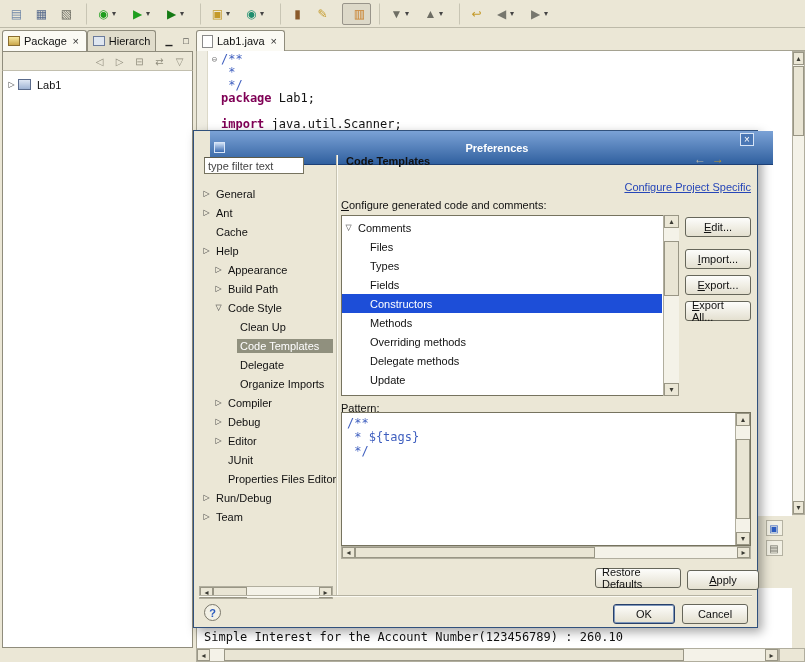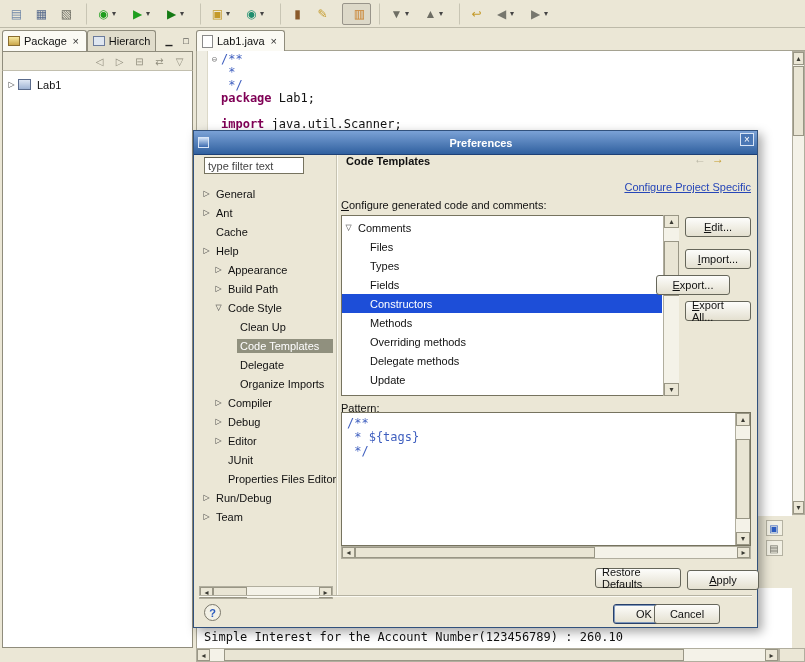--- a/index.html
+++ b/index.html
@@ -79,7 +79,7 @@
 
 
 #dialog{left:193px;top:130px;width:565px;height:498px;background:#ebe7d6;border:1px solid #31517c;box-shadow:4px 4px 10px rgba(0,0,0,.35);z-index:20}
-#dlg-title{position:absolute;left:0;top:0;width:100%;height:24px;background:linear-gradient(#7ba2d6,#30609f);border-bottom:1px solid #1d4076;display:flex;align-items:center;padding:10px 4px}
+#dlg-title{position:absolute;left:16px;top:0;width:100%;height:34px;background:linear-gradient(#7ba2d6,#30609f);border-bottom:1px solid #1d4076;display:flex;align-items:center;padding:10px 4px}
 #dlg-title .t{flex:1;text-align:center;color:#fff;font-weight:bold;font-size:11px}
 .dlg-icon{width:11px;height:11px;background:linear-gradient(#cfe0f5,#3a6ab0);border:1px solid #d9e6f8}
 #dlg-close{position:absolute;right:3px;top:2px;width:14px;height:13px;background:#4a77b5;border:1px solid #d7e4f5;display:flex;align-items:center;justify-content:center}

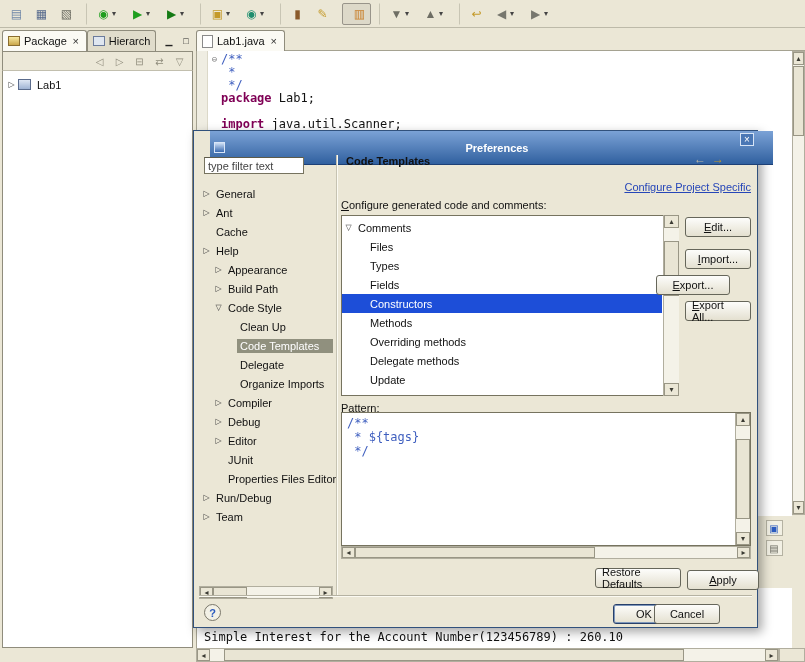--- a/index.html
+++ b/index.html
@@ -111,7 +111,7 @@
 .btn.default{border:1px solid #27406b;box-shadow:inset 0 0 0 1px #7e97bb}
 #btn-edit{left:491px;top:86px;width:66px}
 #btn-import{left:491px;top:118px;width:66px}
-#btn-export{left:462px;top:144px;width:74px}
+#btn-export{left:491px;top:144px;width:66px}
 #btn-exportall{left:491px;top:170px;width:66px}
 #pattern-label{left:147px;top:271px}
 #pattern-box{left:147px;top:281px;width:410px;height:134px;background:#fff;border:1px solid #76735f}

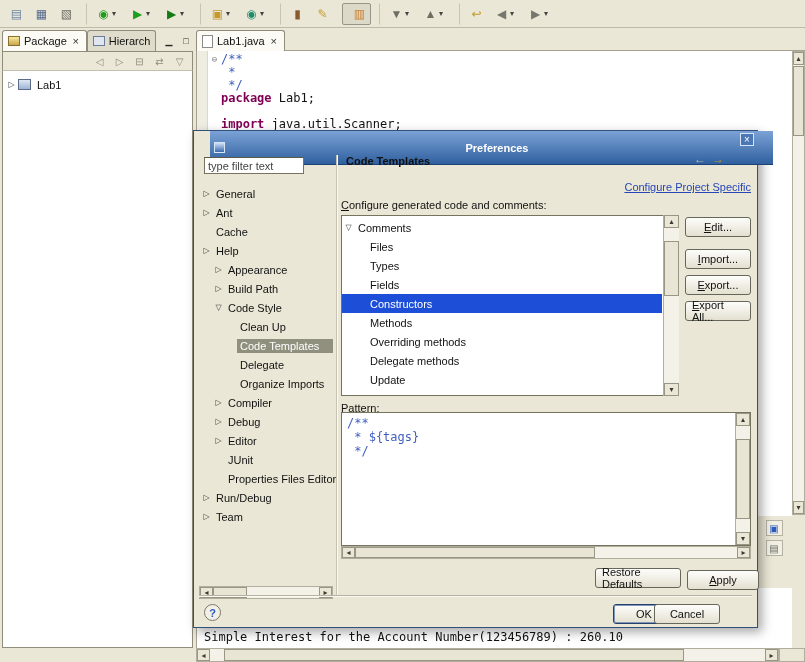--- a/index.html
+++ b/index.html
@@ -126,7 +126,7 @@
 #dlg-sep{left:5px;top:464px;width:553px;height:2px;border-top:1px solid #b5b2a2;border-bottom:1px solid #fbfaf2}
 #btn-help{left:10px;top:473px;width:17px;height:17px;border:1px solid #7a776a;border-radius:50%;background:#f3f1e6;display:flex;align-items:center;justify-content:center;color:#2b5bbf;font-weight:bold}
 #btn-ok{left:419px;top:473px;width:62px}
-#btn-cancel{left:460px;top:473px;width:66px}
+#btn-cancel{left:488px;top:473px;width:66px}
 .mn::first-letter{text-decoration:underline}
 </style>
 </head>

